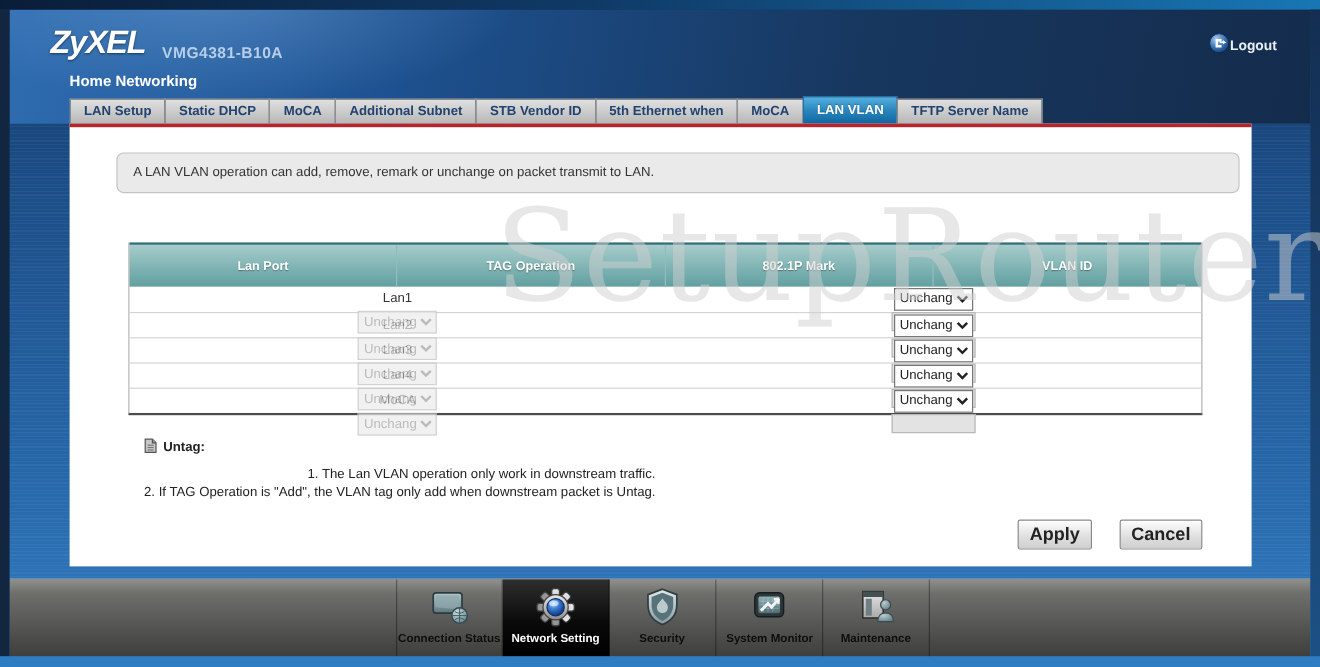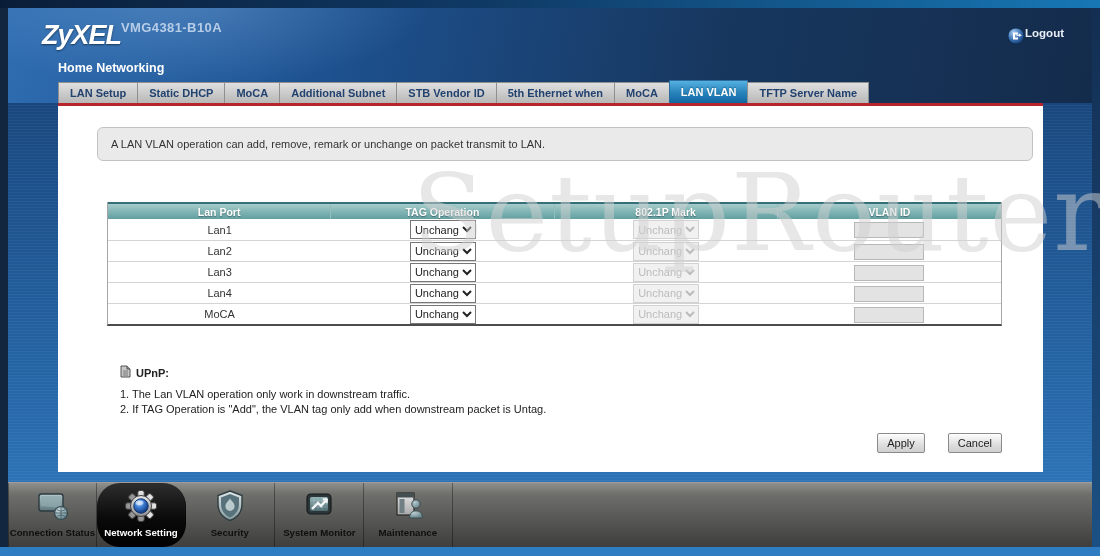--- a/index.html
+++ b/index.html
@@ -22,7 +22,7 @@
           background:
             radial-gradient(ellipse 420px 150px at 16% -10%, rgba(130,180,230,0.38), transparent 60%),
             linear-gradient(100deg,#2e6cb0 0%, #1d518f 30%, #17375f 65%, #142c4c 100%); }
-  .brand-row { position:absolute; left:34px; top:12px; display:flex; align-items:flex-start; }
+  .brand-row { position:absolute; left:34px; top:12px; display:flex; align-items:flex-end; gap:14px; }
   .brand { color:#fff; font-weight:bold; font-style:italic; font-size:27px; letter-spacing:-1px;
            text-shadow:0 1px 2px rgba(0,0,0,.5); }
   .model { color:#b7cde8; font-weight:bold; font-size:13px; letter-spacing:.4px; }

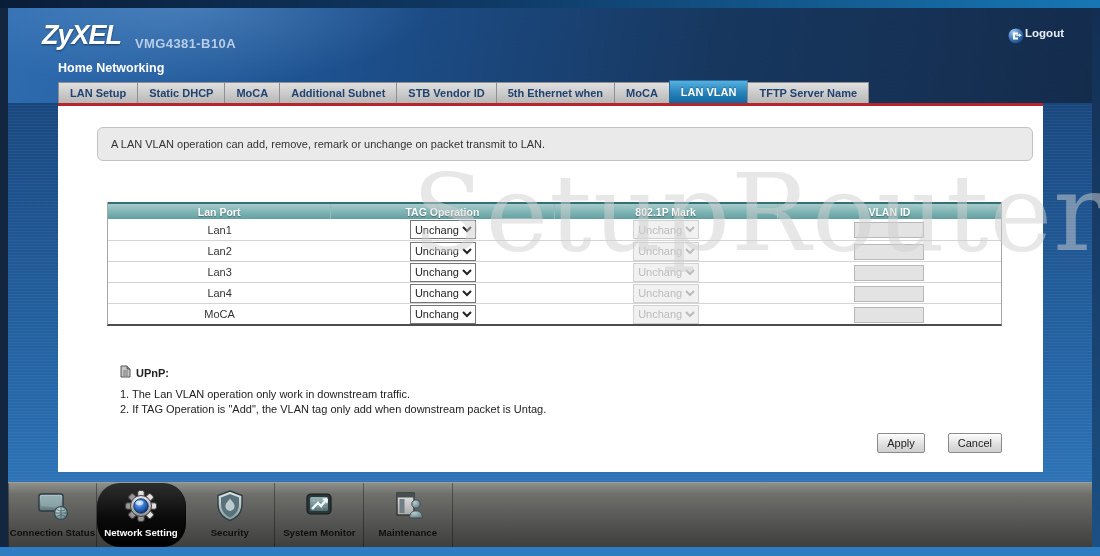--- a/index.html
+++ b/index.html
@@ -26,7 +26,7 @@
   .brand { color:#fff; font-weight:bold; font-style:italic; font-size:27px; letter-spacing:-1px;
            text-shadow:0 1px 2px rgba(0,0,0,.5); }
   .model { color:#b7cde8; font-weight:bold; font-size:13px; letter-spacing:.4px; }
-  .logout { position:absolute; right:28px; top:19px; display:flex; align-items:flex-start; gap:0; cursor:pointer; }
+  .logout { position:absolute; right:28px; top:19px; display:flex; align-items:center; gap:0; cursor:pointer; }
   .logout-label { color:#e9eff7; font-size:11.5px; font-weight:bold; }
   .section-title { position:absolute; left:50px; top:53px; color:#fff; font-size:12.5px; font-weight:bold; }
 

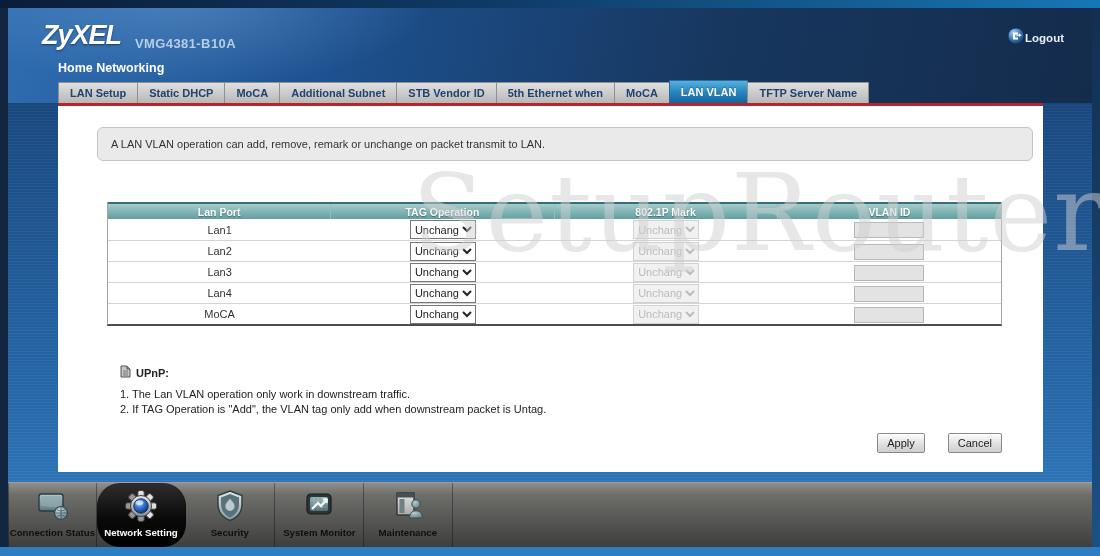--- a/index.html
+++ b/index.html
@@ -50,7 +50,7 @@
   
   .vtable { position:absolute; left:49px; top:99px; width:895px; border-left:1px solid #a5a5a5;
          border-right:1px solid #a5a5a5; border-bottom:2px solid #4c4c4c; }
-  .thead { display:grid; grid-template-columns:repeat(4,1fr); height:17px; border-top:2px solid #35707a;
+  .thead { display:grid; grid-template-columns:repeat(4,1fr); height:37px; border-top:2px solid #35707a;
          background:linear-gradient(180deg,#a6cccb 0%, #7fb3b3 55%, #629fa1 100%); }
   .th { display:flex; align-items:center; justify-content:center; color:#fff; font-size:10.5px; font-weight:bold;
          text-shadow:0 1px 1px rgba(0,0,0,.35); border-right:1px solid #93bdbd; }

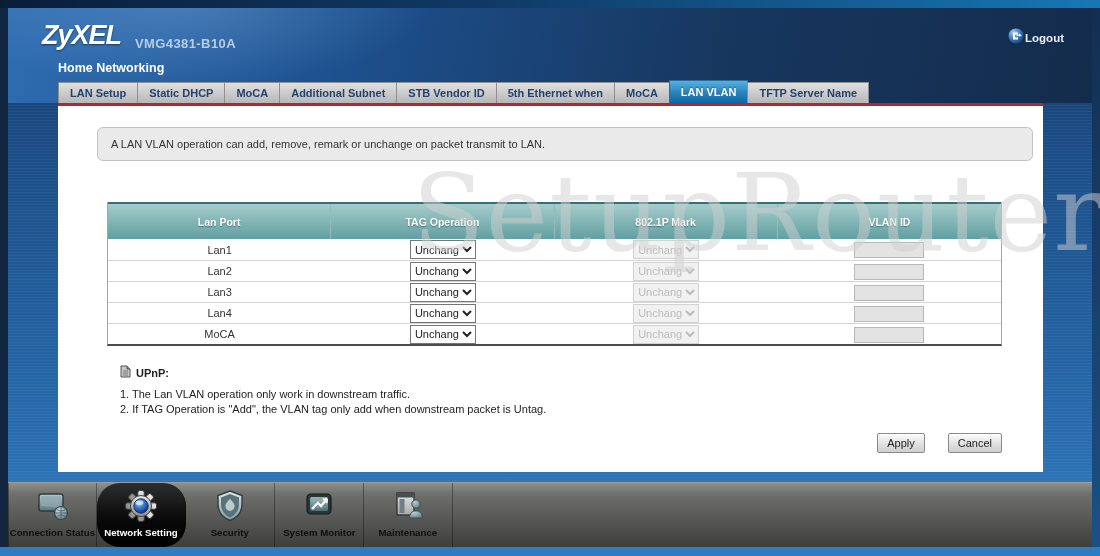--- a/index.html
+++ b/index.html
@@ -55,7 +55,7 @@
   .th { display:flex; align-items:center; justify-content:center; color:#fff; font-size:10.5px; font-weight:bold;
          text-shadow:0 1px 1px rgba(0,0,0,.35); border-right:1px solid #93bdbd; }
   .th:last-child { border-right:none; }
-  .trow { display:grid; grid-template-columns:repeat(4,1fr); height:21px; align-items:center; justify-items:center; background:#fff; }
+  .trow { display:grid; grid-template-columns:repeat(2,1fr); height:21px; align-items:center; justify-items:center; background:#fff; }
   .trow + .trow { border-top:1px solid #d4d4d4; }
   .port-label { font-size:11px; color:#333; }
   .sel { width:66px; height:19px; font-size:11px; font-family:"Liberation Sans",sans-serif;

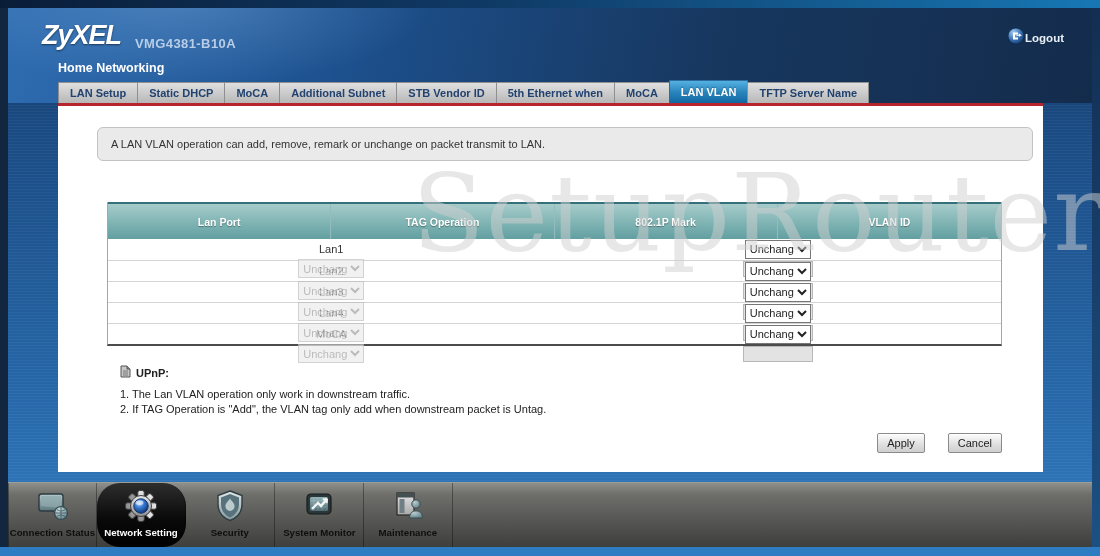--- a/index.html
+++ b/index.html
@@ -202,7 +202,7 @@
             <path d="M3 6h5M3 8h5M3 10h5" stroke="#666" stroke-width="0.8"></path>
           </svg>
         </span>
-        <span>UPnP:</span>
+        <span>Untag:</span>
       </div>
       <ul class="note-items">
         <li>1. The Lan VLAN operation only work in downstream traffic.</li>

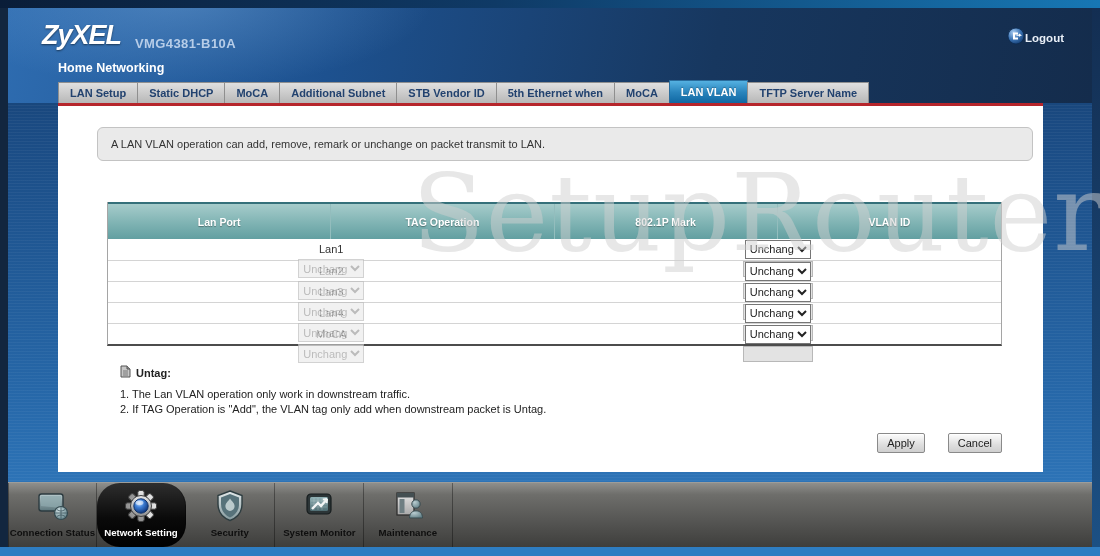--- a/index.html
+++ b/index.html
@@ -67,7 +67,7 @@
   .note-block { position:absolute; left:62px; top:262px; }
   .note-head { display:flex; align-items:center; gap:5px; font-size:11px; font-weight:bold; color:#222; }
   .note-items { margin-top:7px; font-size:11px; color:#222; line-height:15px; list-style:none; }
-  .note-items li { margin-bottom:0; }
+  .note-items li { margin-bottom:0;text-align:right; }
 
   
   .actions { position:absolute; right:41px; top:330px; display:flex; gap:23px; }

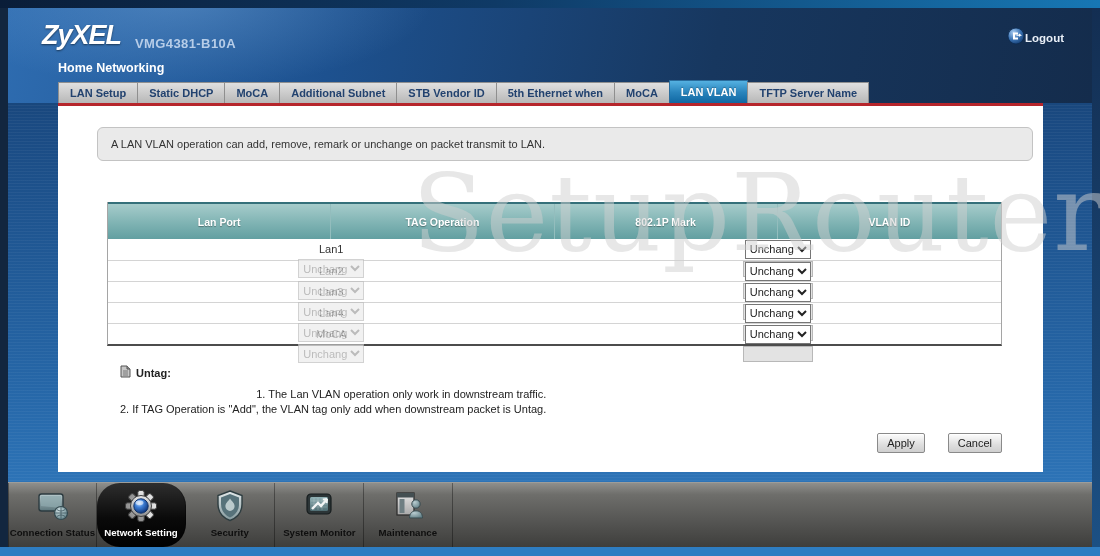--- a/index.html
+++ b/index.html
@@ -71,7 +71,7 @@
 
   
   .actions { position:absolute; right:41px; top:330px; display:flex; gap:23px; }
-  .btn { font-size:11px; font-weight:normal; color:#222; padding:3px 9px; min-width:34px;
+  .btn { font-size:15px; font-weight:bold; color:#222; padding:3px 9px; min-width:34px;
          background:linear-gradient(180deg,#fdfdfd,#dedede 60%,#cfcfcf); border:1px solid #8a8a8a;
          border-radius:2px; box-shadow:inset 0 1px 0 #fff; cursor:pointer; font-family:"Liberation Sans",sans-serif;}
 

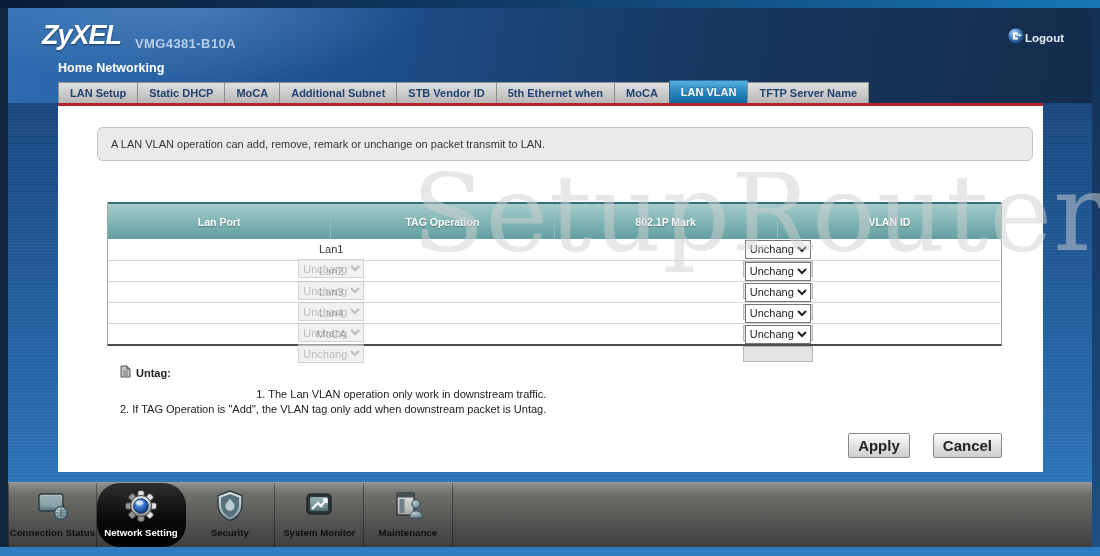--- a/index.html
+++ b/index.html
@@ -78,7 +78,7 @@
   
   .navbar { position:absolute; left:8px; right:8px; top:482px; height:65px;
          background:linear-gradient(180deg,#8f8f8c 0%, #6e6e6b 18%, #555553 60%, #3e3e3c 100%);
-         border-top:1px solid #9d9d9a; display:flex; z-index:4;}
+         border-top:1px solid #9d9d9a; display:flex; padding-left:322px; z-index:4;}
   .nav-item { width:89px; height:100%; display:flex; flex-direction:column; align-items:center;
          padding-top:5px; cursor:pointer; border-right:1px solid rgba(0,0,0,.35); }
   .nav-item:first-child { border-left:1px solid rgba(0,0,0,.35); }

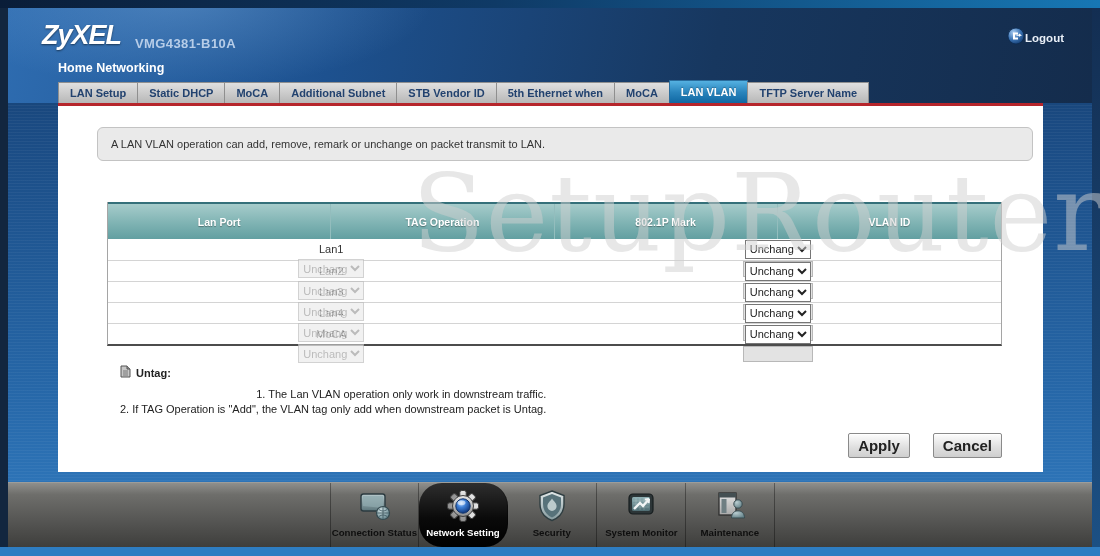--- a/index.html
+++ b/index.html
@@ -84,7 +84,7 @@
   .nav-item:first-child { border-left:1px solid rgba(0,0,0,.35); }
   .nav-item .nav-label { font-size:10.5px; font-weight:bold; color:#0e0e0e; margin-top:2px; white-space:nowrap;
          transform:scale(.92); }
-  .nav-item.active { background:linear-gradient(180deg,#2e2e2e 0%, #0a0a0a 55%, #000 100%);border-radius:23px; }
+  .nav-item.active { background:linear-gradient(180deg,#2e2e2e 0%, #0a0a0a 55%, #000 100%); }
   .nav-item.active .nav-label { color:#fff; }
   .nav-icon { height:36px; display:flex; align-items:center; justify-content:center; }
 

